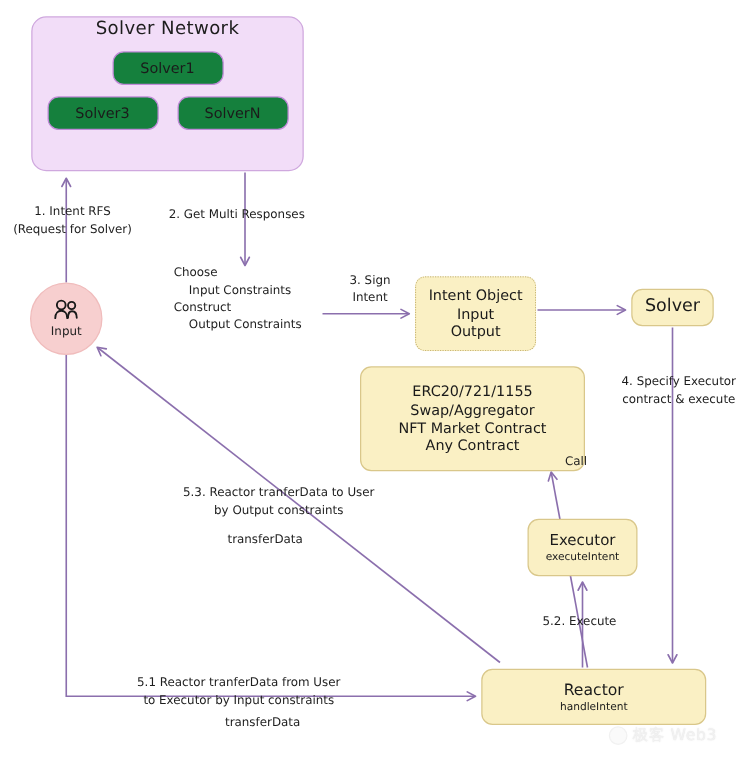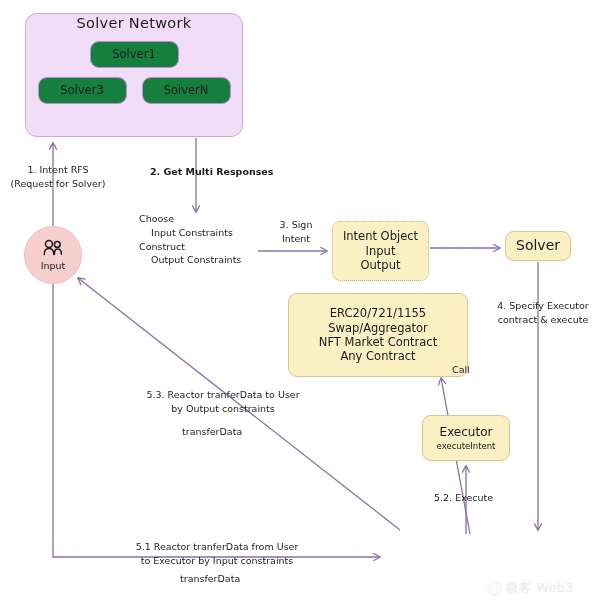--- a/index.html
+++ b/index.html
@@ -53,7 +53,7 @@
   .lbl.l{text-align:left;}
 
   #lbl-step1{left:3px;top:163px;text-align:center;width:110px;}
-  #lbl-step2{left:150px;top:165px;font-weight:bold;}
+  #lbl-step2{left:135px;top:165px;}
   #lbl-choose{left:139px;top:212px;}
   #lbl-step3{left:272px;top:218px;text-align:center;width:48px;}
   #lbl-step4{left:491px;top:299px;text-align:center;width:104px;}

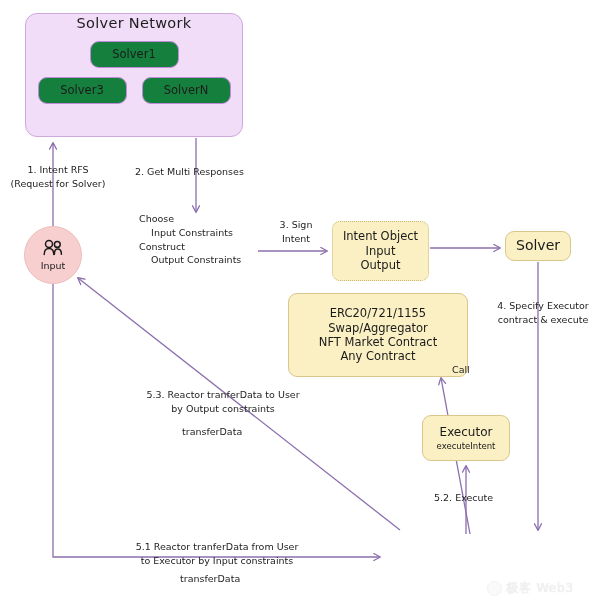--- a/index.html
+++ b/index.html
@@ -61,7 +61,7 @@
   #lbl-step52{left:434px;top:491px;}
   #lbl-53{left:128px;top:388px;text-align:center;width:190px;}
   #lbl-53-td{left:182px;top:425px;}
-  #lbl-51{left:122px;top:540px;text-align:center;width:190px;}
+  #lbl-51{left:96px;top:540px;text-align:center;width:190px;}
   #lbl-51-td{left:180px;top:572px;}
 
   

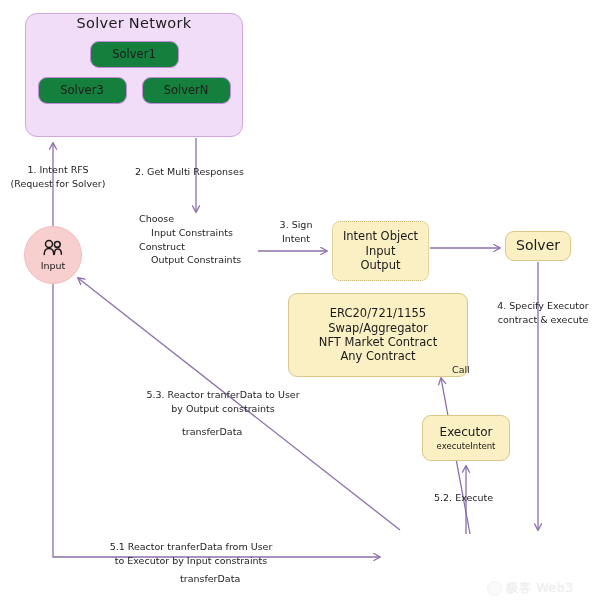--- a/index.html
+++ b/index.html
@@ -150,6 +150,10 @@
     <div class="sub">executeIntent</div>
   </div>
 
+  <div class="node ybox" id="reactor-box">
+    <div class="main">Reactor</div>
+    <div class="sub">handleIntent</div>
+  </div>
 
   <div class="lbl c" id="lbl-step1">1. Intent RFS
 (Request for Solver)</div>

